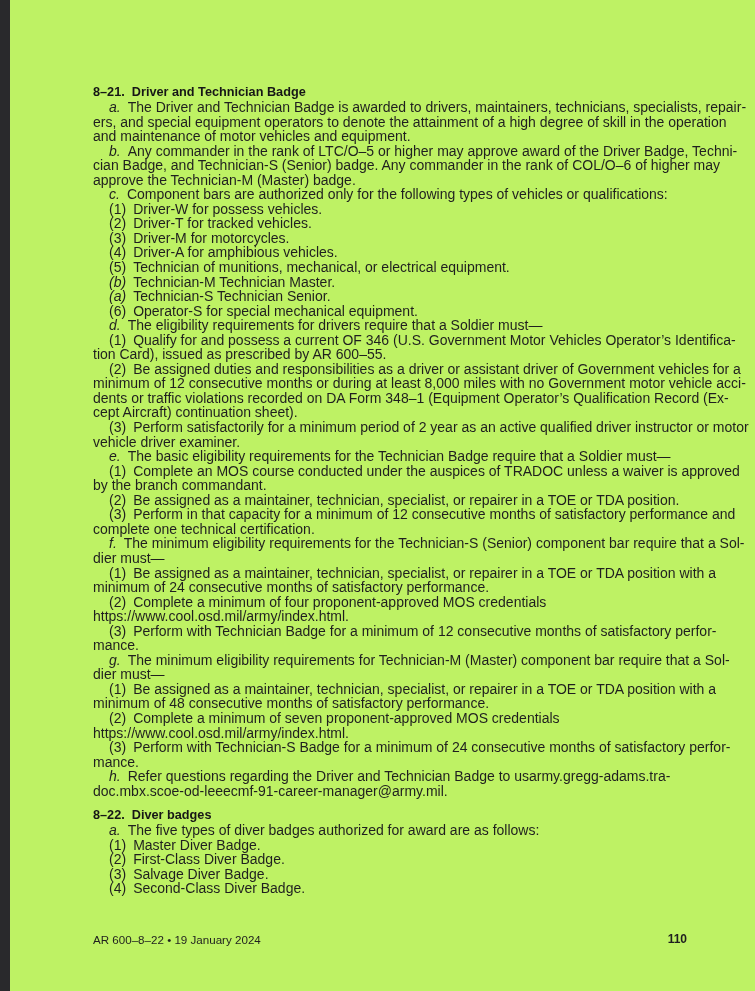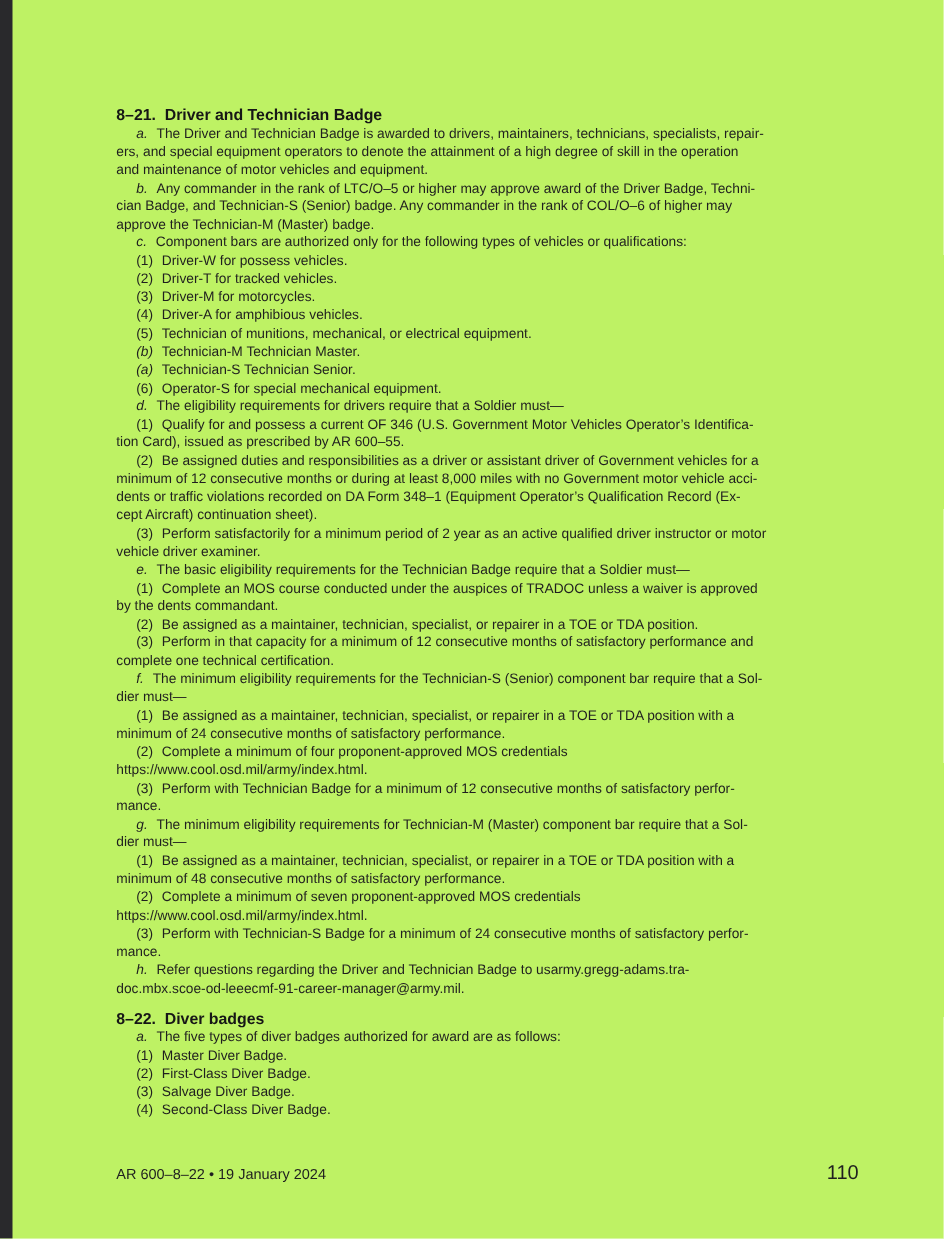--- a/index.html
+++ b/index.html
@@ -42,7 +42,7 @@
   }
   .para {
     margin: 0;
-    font-size: 11px;
+    font-size: 14px;
     line-height: 14.54px;
     text-indent: 16px;
     white-space: pre;

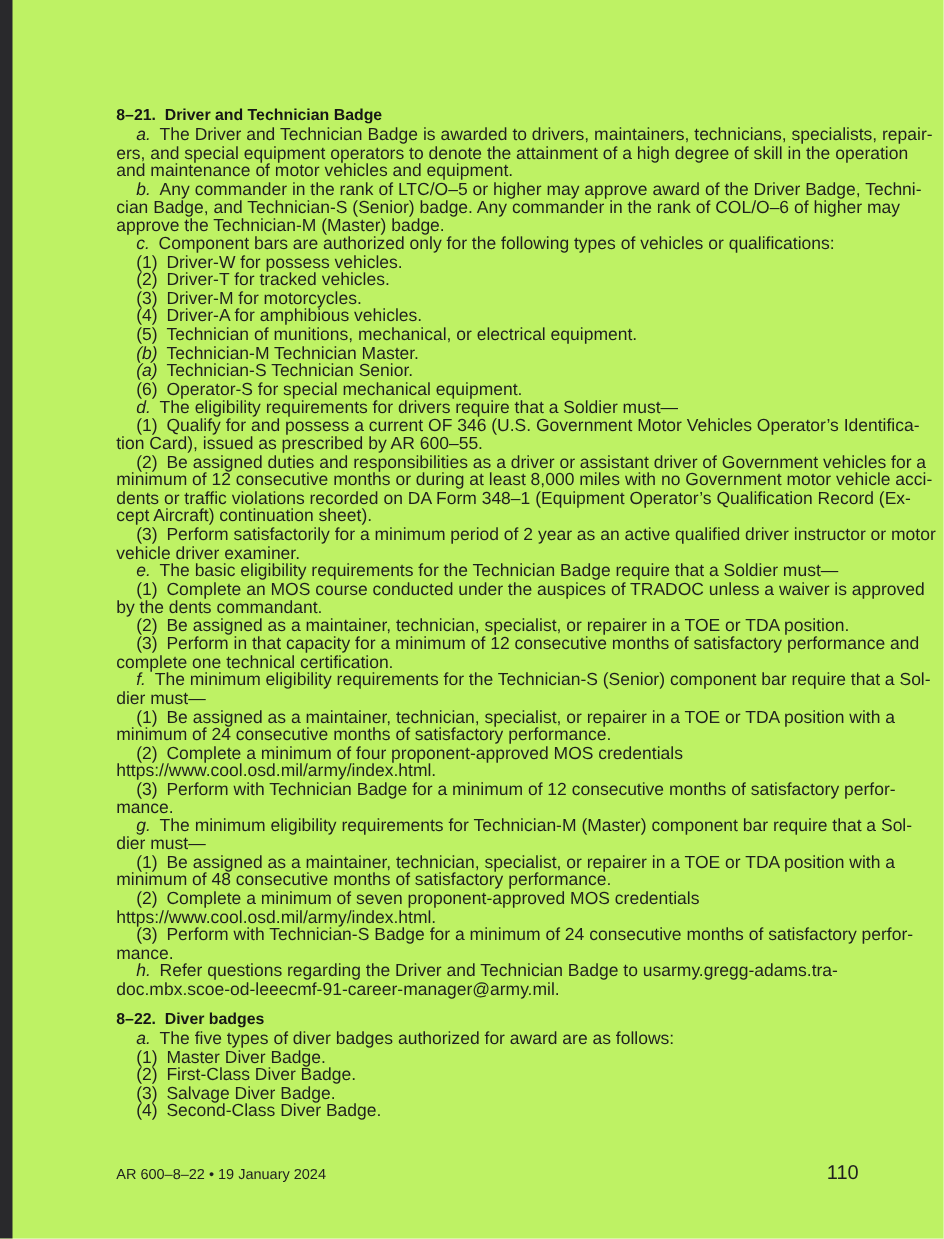--- a/index.html
+++ b/index.html
@@ -104,7 +104,7 @@
 vehicle driver examiner.</span></p>
         <p class="para"><span class="plabel it">e.</span><span>The basic eligibility requirements for the Technician Badge require that a Soldier must—</span></p>
         <p class="para"><span class="plabel">(1)</span><span>Complete an MOS course conducted under the auspices of TRADOC unless a waiver is approved
-by the dents commandant.</span></p>
+by the branch commandant.</span></p>
         <p class="para"><span class="plabel">(2)</span><span>Be assigned as a maintainer, technician, specialist, or repairer in a TOE or TDA position.</span></p>
         <p class="para"><span class="plabel">(3)</span><span>Perform in that capacity for a minimum of 12 consecutive months of satisfactory performance and
 complete one technical certification.</span></p>

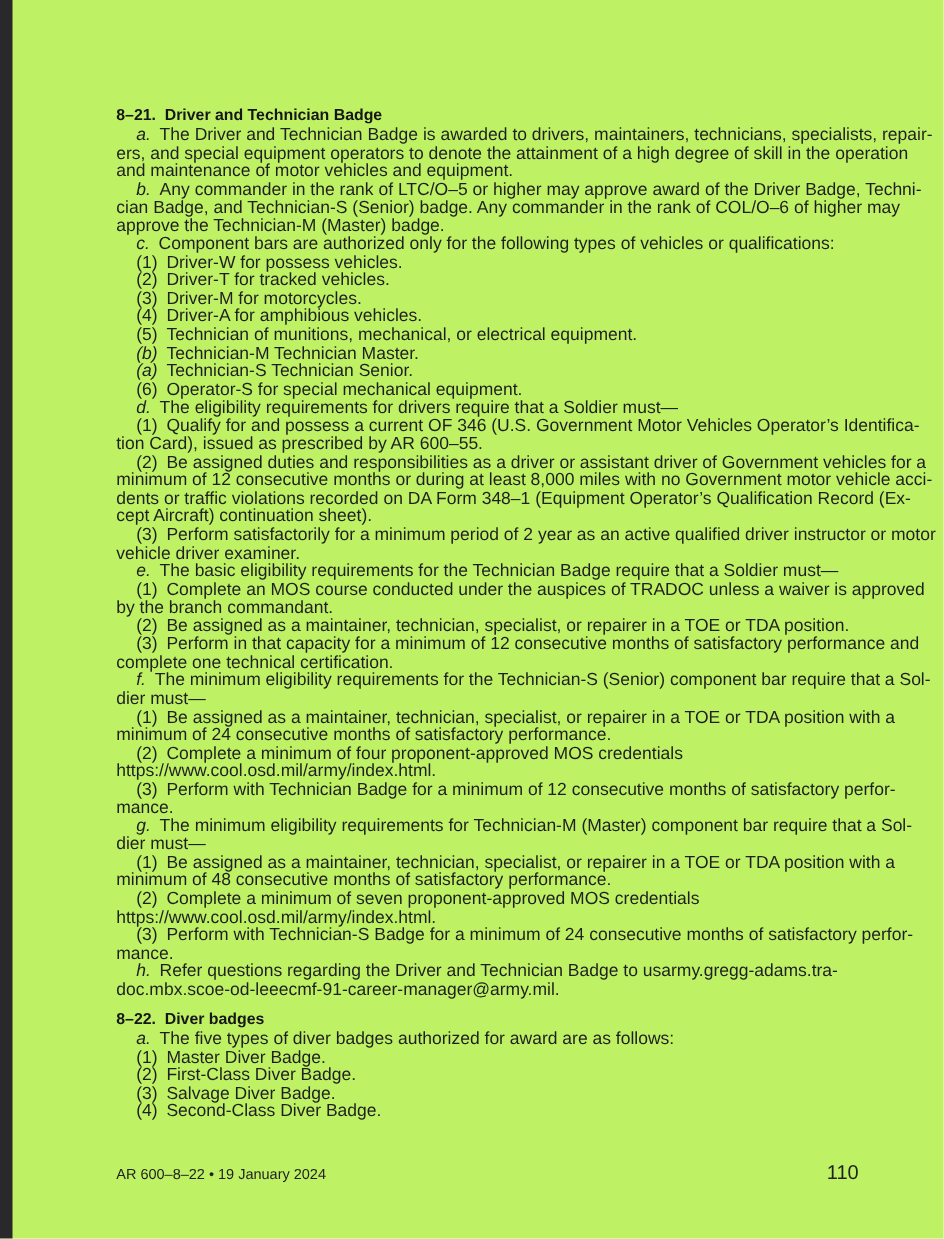--- a/index.html
+++ b/index.html
@@ -67,7 +67,8 @@
     position: absolute;
     right: 0;
     top: -1px;
-    font-size: 16px;
+    font-size: 12px;
+    font-weight: bold;
   }
 </style>
 </head>

